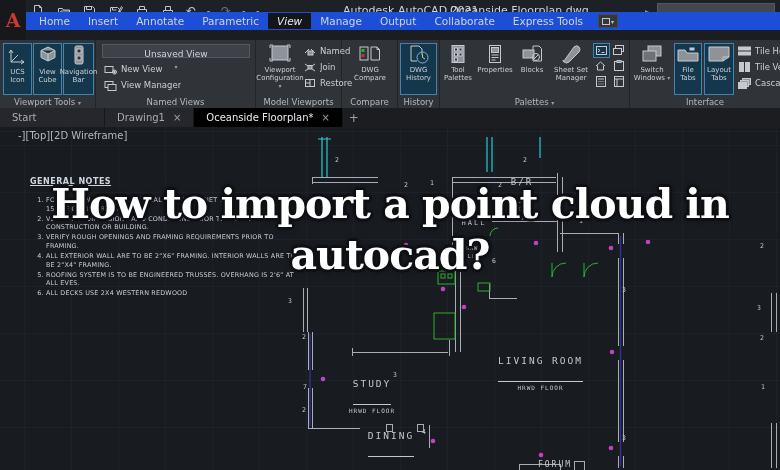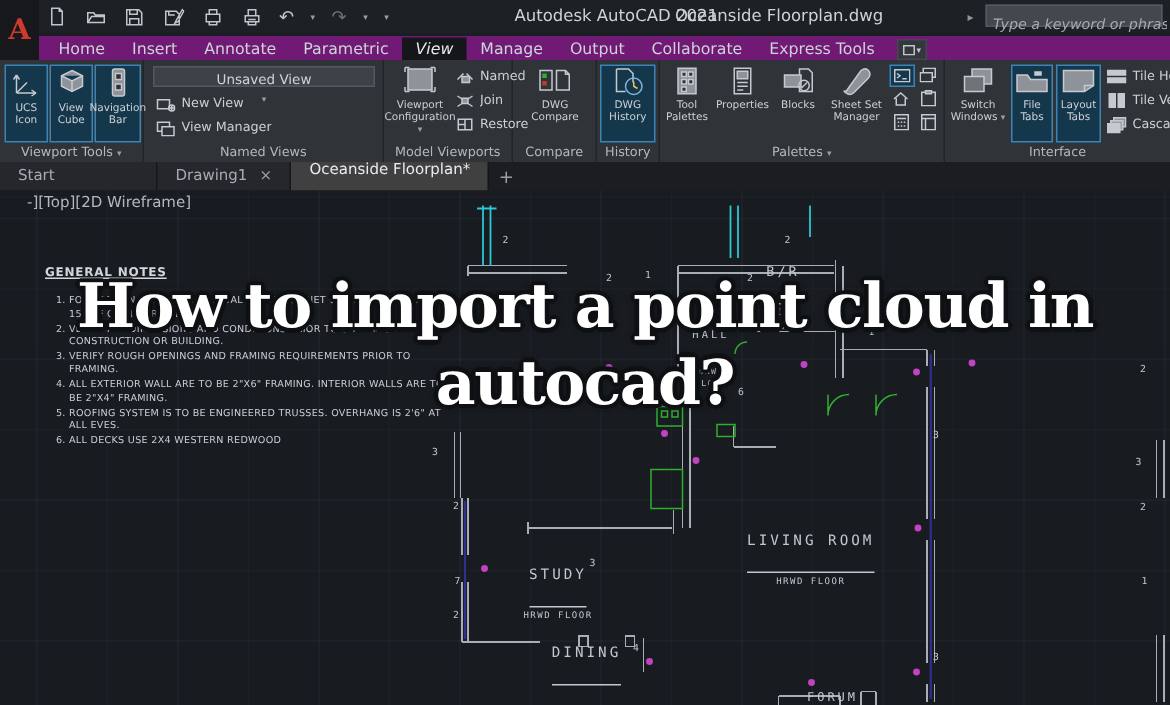--- a/index.html
+++ b/index.html
@@ -27,7 +27,7 @@
              font-family:"DejaVu Sans",sans-serif;}
   .searchbox input::placeholder{color:#a7abb1;opacity:1;}
   
-  .tabrow{position:absolute;top:24px;left:0;width:780px;height:18px;background:#701a75;
+  .tabrow{position:absolute;top:12px;left:0;width:780px;height:18px;background:#1d4ed8;
           display:flex;align-items:center;}
   .rtab{font-size:10.5px;color:#cfd3d8;padding:2px 9px;cursor:default;white-space:nowrap;}
   .rtab.first{margin-left:30px;}

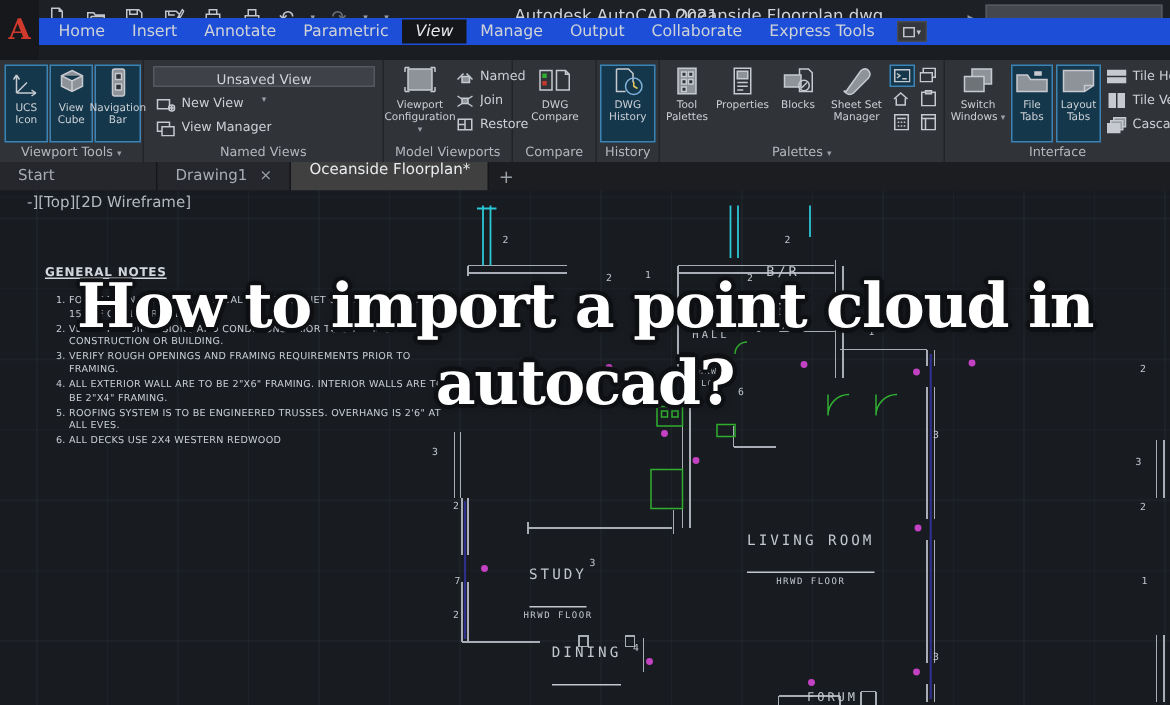--- a/index.html
+++ b/index.html
@@ -55,7 +55,7 @@
   .ftab{height:19px;display:flex;align-items:center;padding:0 12px;gap:8px;font-size:10px;
         color:#a7acb3;background:#25272c;border-right:1px solid #141619;}
   .ftab.start{width:80px;}
-  .ftab.active{background:#404040;color:#e9ebee;flex-direction:column;}
+  .ftab.active{background:#000000;color:#e9ebee;}
   .ftab .x{font-size:10px;color:#9aa0a7;}
   .newtab{width:22px;display:flex;align-items:center;justify-content:center;color:#9aa0a7;font-size:12px;}
   

